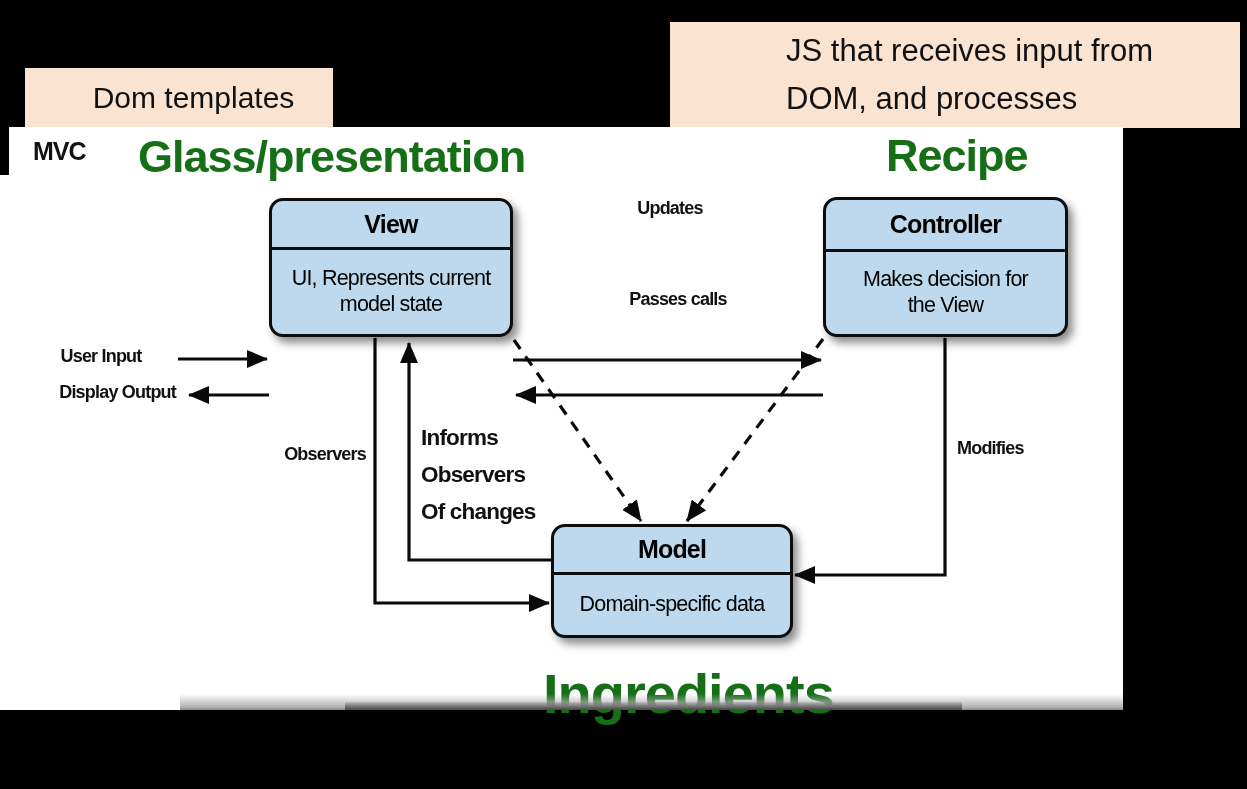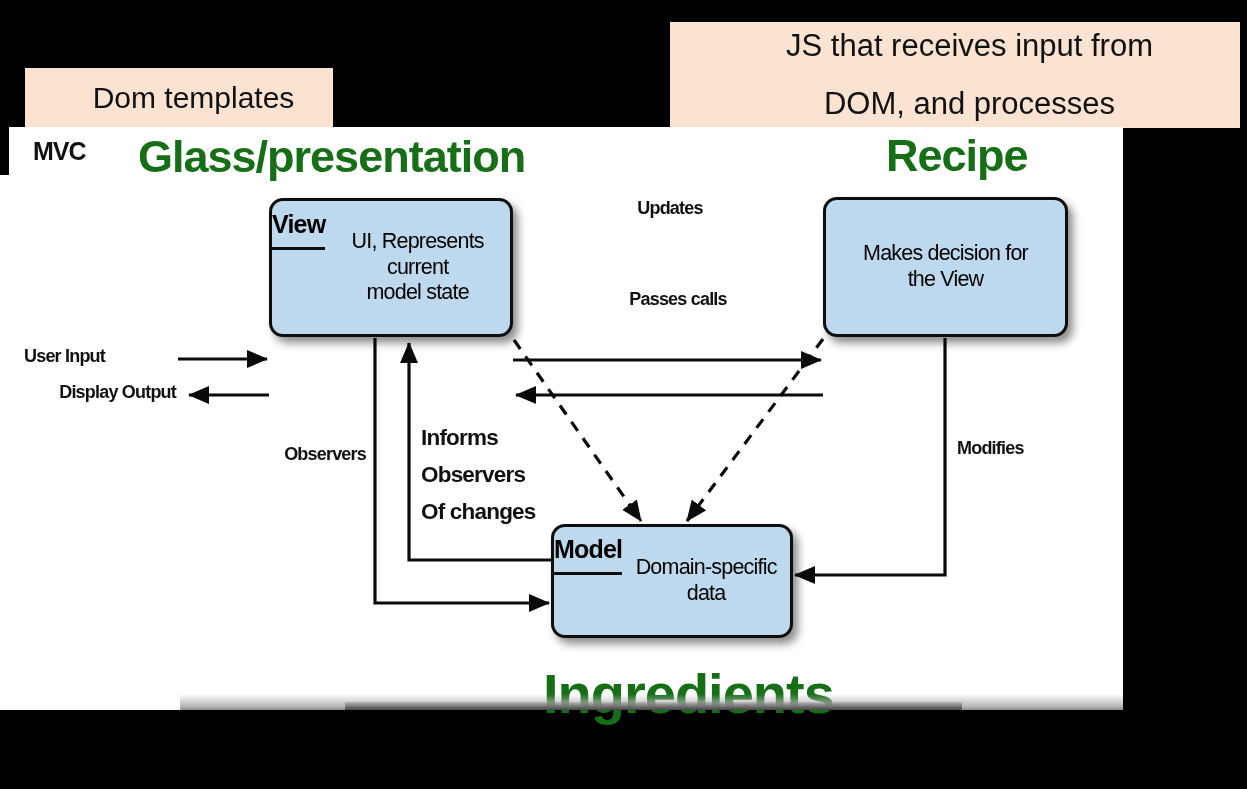--- a/index.html
+++ b/index.html
@@ -19,8 +19,8 @@
 
   
   .ann{position:absolute;background:var(--annotation-bg);color:var(--annotation-text);
-       display:flex;align-items:center;justify-content:center;text-align:center;
-       font-size:31px;line-height:58px;padding-left:29px;}
+       display:flex;align-items:center;justify-content:center;text-align:left;
+       font-size:31px;line-height:48px;padding-left:29px;}
   .ann-tl{left:25px;top:68px;width:308px;height:59px;font-size:30px;}
   .ann-tr{left:670px;top:22px;width:570px;height:106px;white-space:pre-line;}
   .ann-bottom{left:372px;top:710px;width:600px;height:62px;}

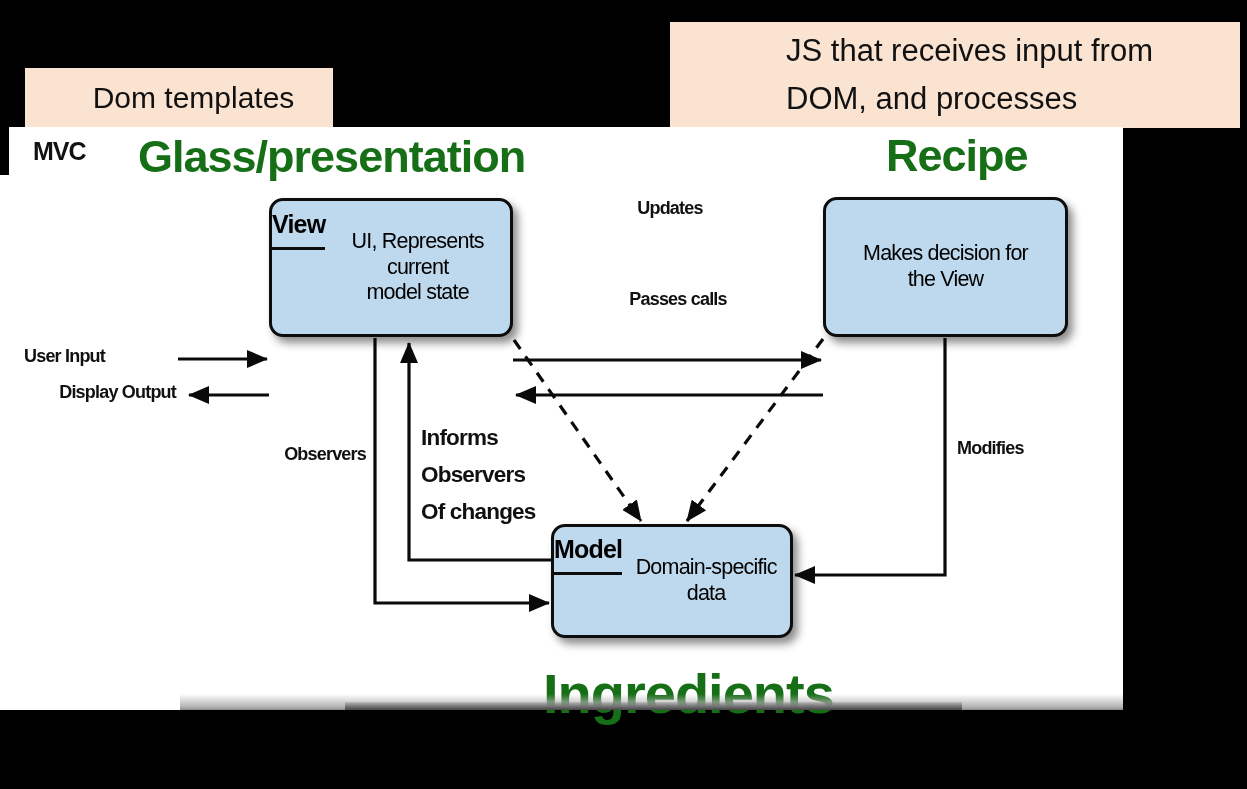--- a/index.html
+++ b/index.html
@@ -43,7 +43,7 @@
   
   .mvc-box{position:absolute;background:var(--box-fill);border:3.5px solid var(--box-border);
            border-radius:14px;box-shadow:5px 6px 8px rgba(0,0,0,0.45);
-           display:flex;flex-direction:row;overflow:hidden;justify-content:flex-end;}
+           display:flex;flex-direction:column;overflow:hidden;justify-content:flex-end;}
   .box-view{left:269px;top:71px;width:244px;height:139px;}
   .box-controller{left:823px;top:70px;width:245px;height:140px;}
   .box-model{left:551px;top:397px;width:242px;height:114px;}

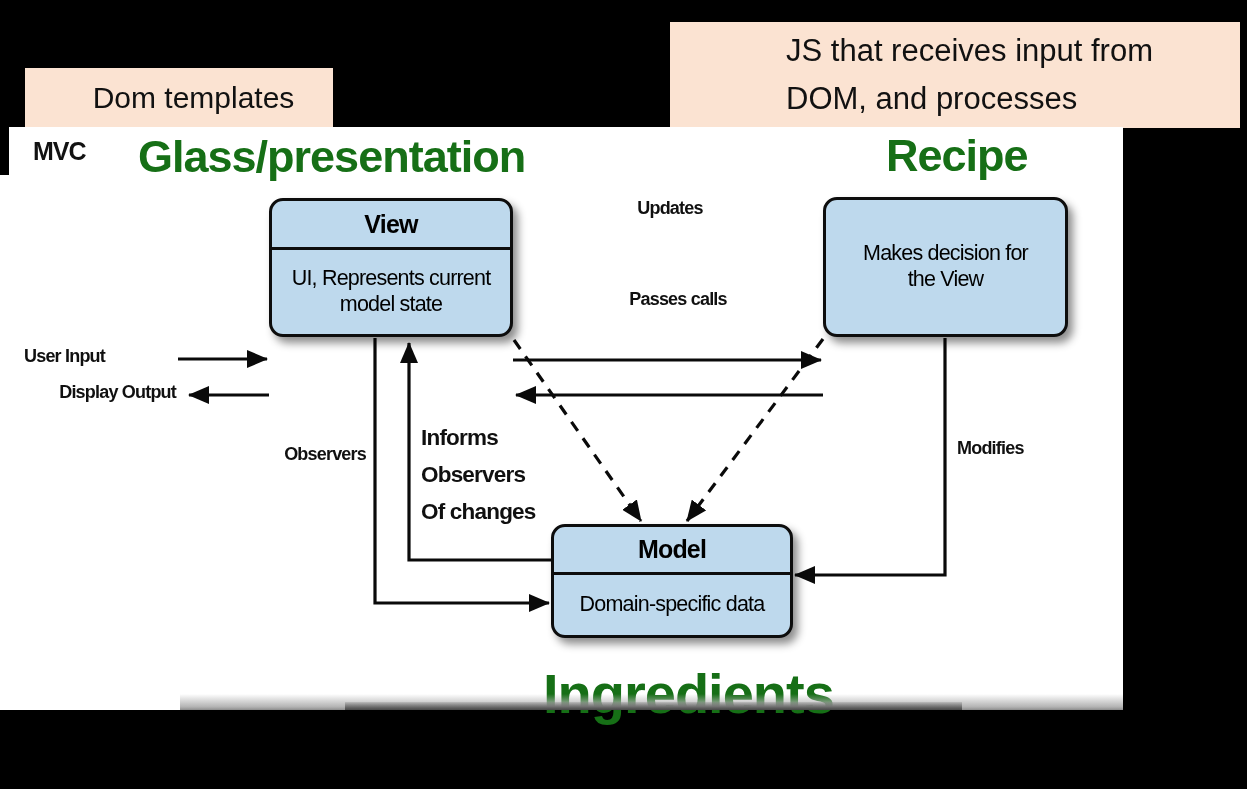--- a/index.html
+++ b/index.html
@@ -143,6 +143,7 @@
     </div>
 
     <div class="mvc-box box-controller">
+      <div class="title">Controller</div>
       <div class="body">Makes decision for
 the View</div>
     </div>

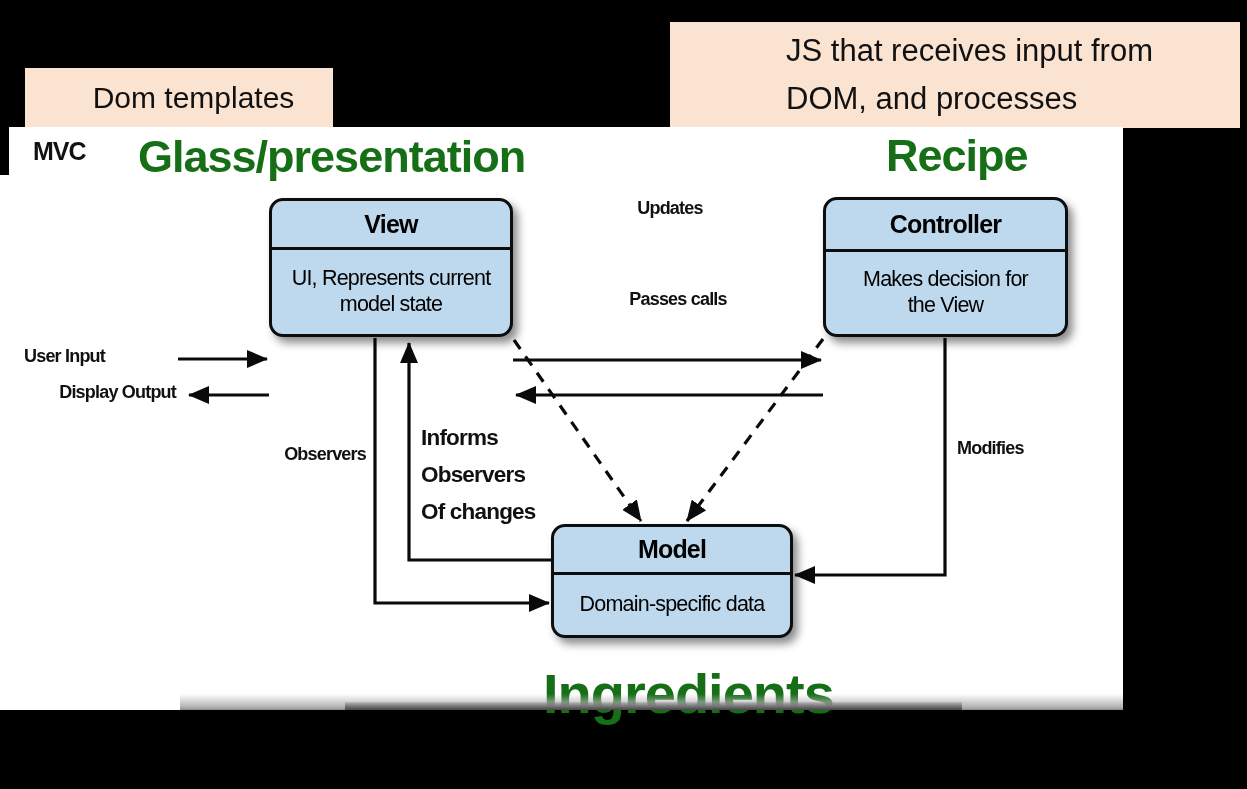--- a/index.html
+++ b/index.html
@@ -59,7 +59,7 @@
   
   .edge-label{position:absolute;font-weight:bold;color:#101010;font-size:18px;
               letter-spacing:-0.8px;line-height:1.15;}
-  .lbl-user-input{left:24px;top:219px;width:136px;text-align:left;}
+  .lbl-user-input{left:33px;top:219px;width:136px;text-align:center;}
   .lbl-display-output{left:20px;top:255px;width:156px;text-align:right;}
   .lbl-updates{left:600px;top:71px;width:140px;text-align:center;}
   .lbl-passes-calls{left:608px;top:162px;width:140px;text-align:center;}

